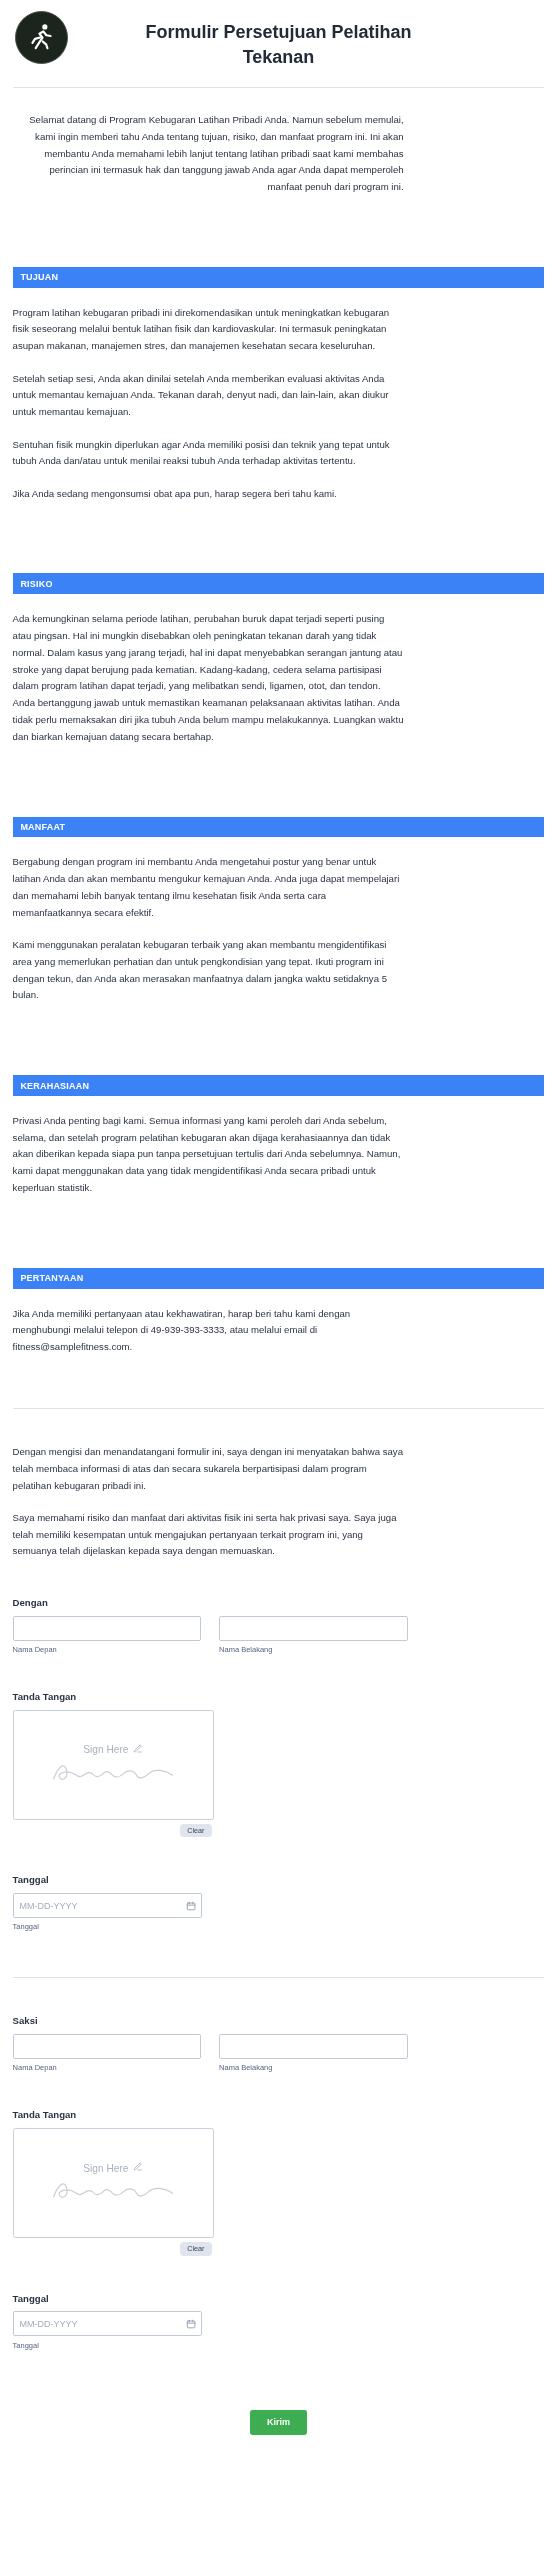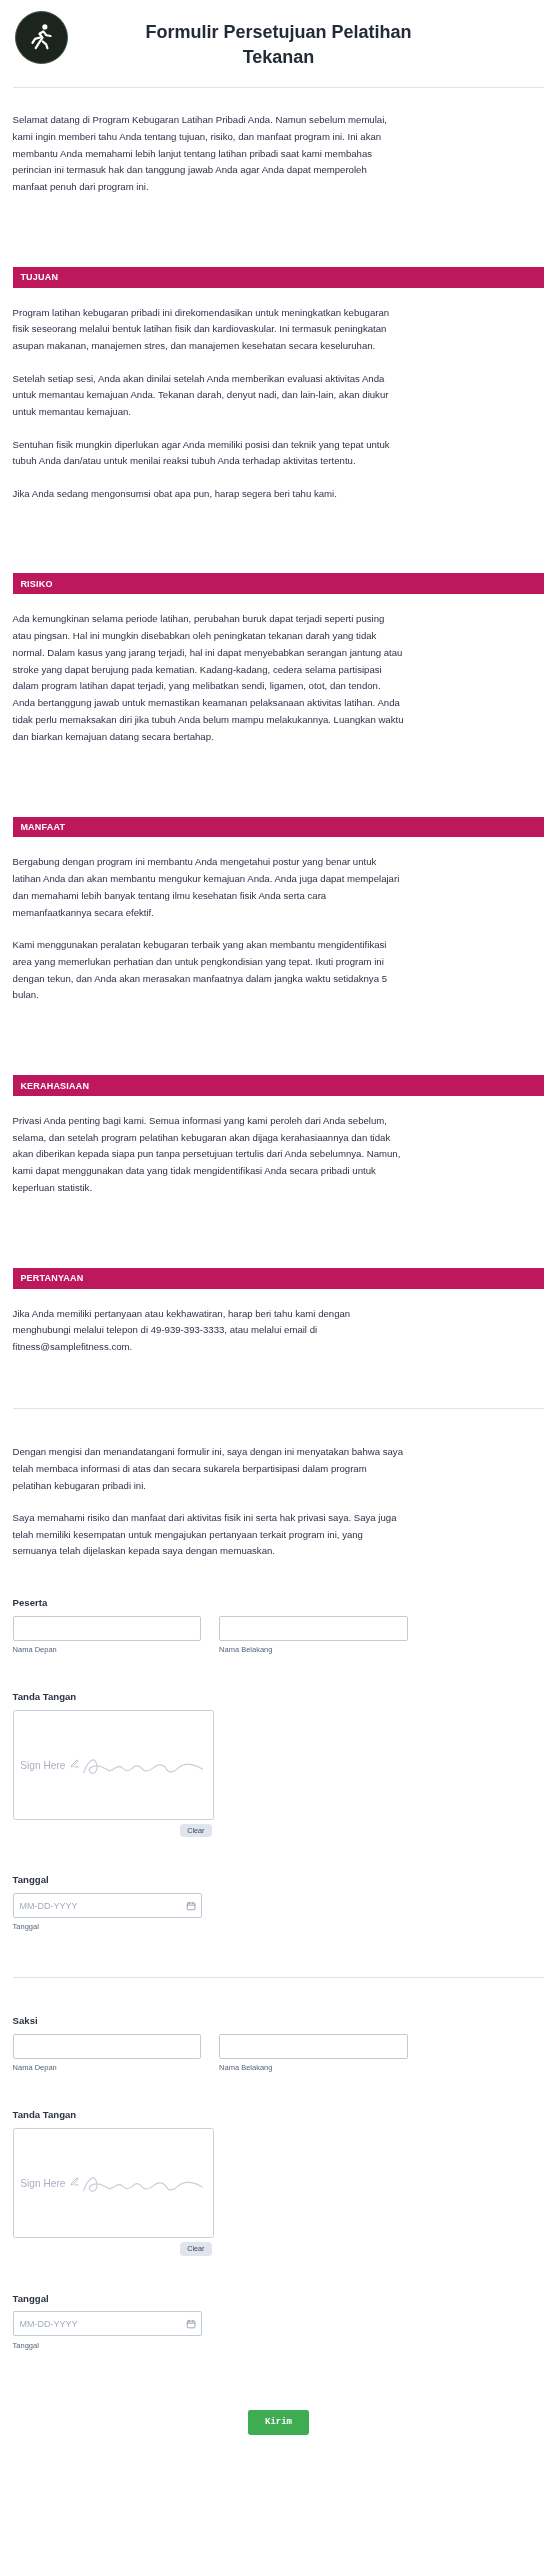--- a/index.html
+++ b/index.html
@@ -17,7 +17,7 @@
 
   
   p.body{font-size:9.6px;line-height:1.75;max-width:391px;margin:0 0 15.6px;color:#2c3345;}
-  p.intro{margin-top:24px;}
+  p.intro{margin-top:24px;text-align:right;}
   .section-bar{background:#be185d;color:#ffffff;font-size:9px;font-weight:700;letter-spacing:0.2px;
         padding:5.4px 7.8px;margin:71px 0 17px;}
 

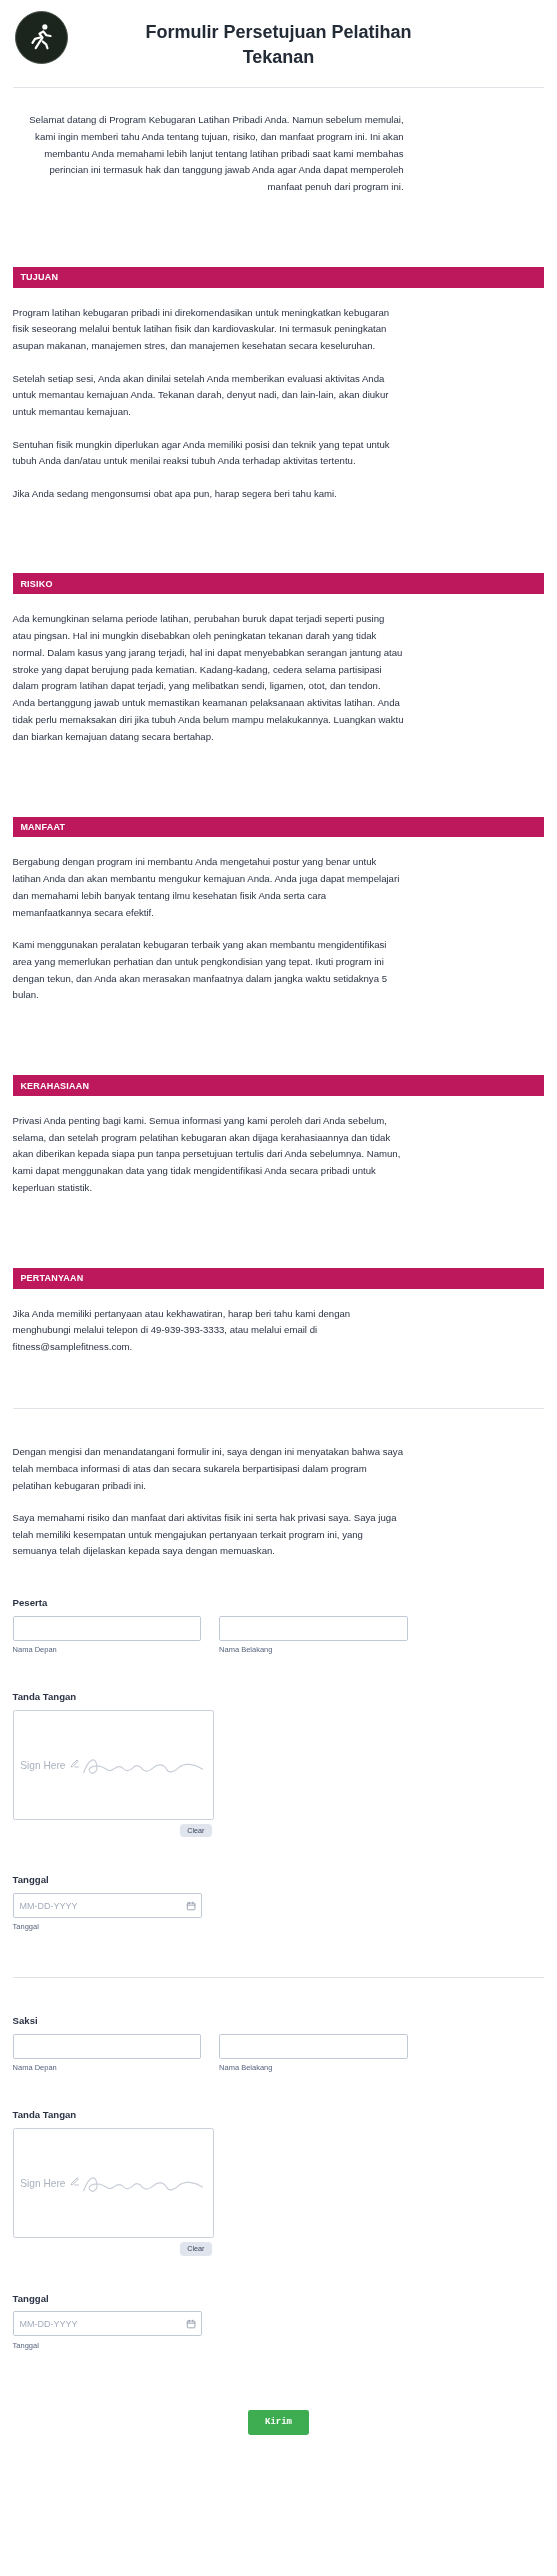--- a/index.html
+++ b/index.html
@@ -18,7 +18,7 @@
   
   p.body{font-size:9.6px;line-height:1.75;max-width:391px;margin:0 0 15.6px;color:#2c3345;}
   p.intro{margin-top:24px;text-align:right;}
-  .section-bar{background:#be185d;color:#ffffff;font-size:9px;font-weight:700;letter-spacing:0.2px;
+  .section-bar{background:#3b82f6;color:#ffffff;font-size:9px;font-weight:700;letter-spacing:0.2px;
         padding:5.4px 7.8px;margin:71px 0 17px;}
 
   

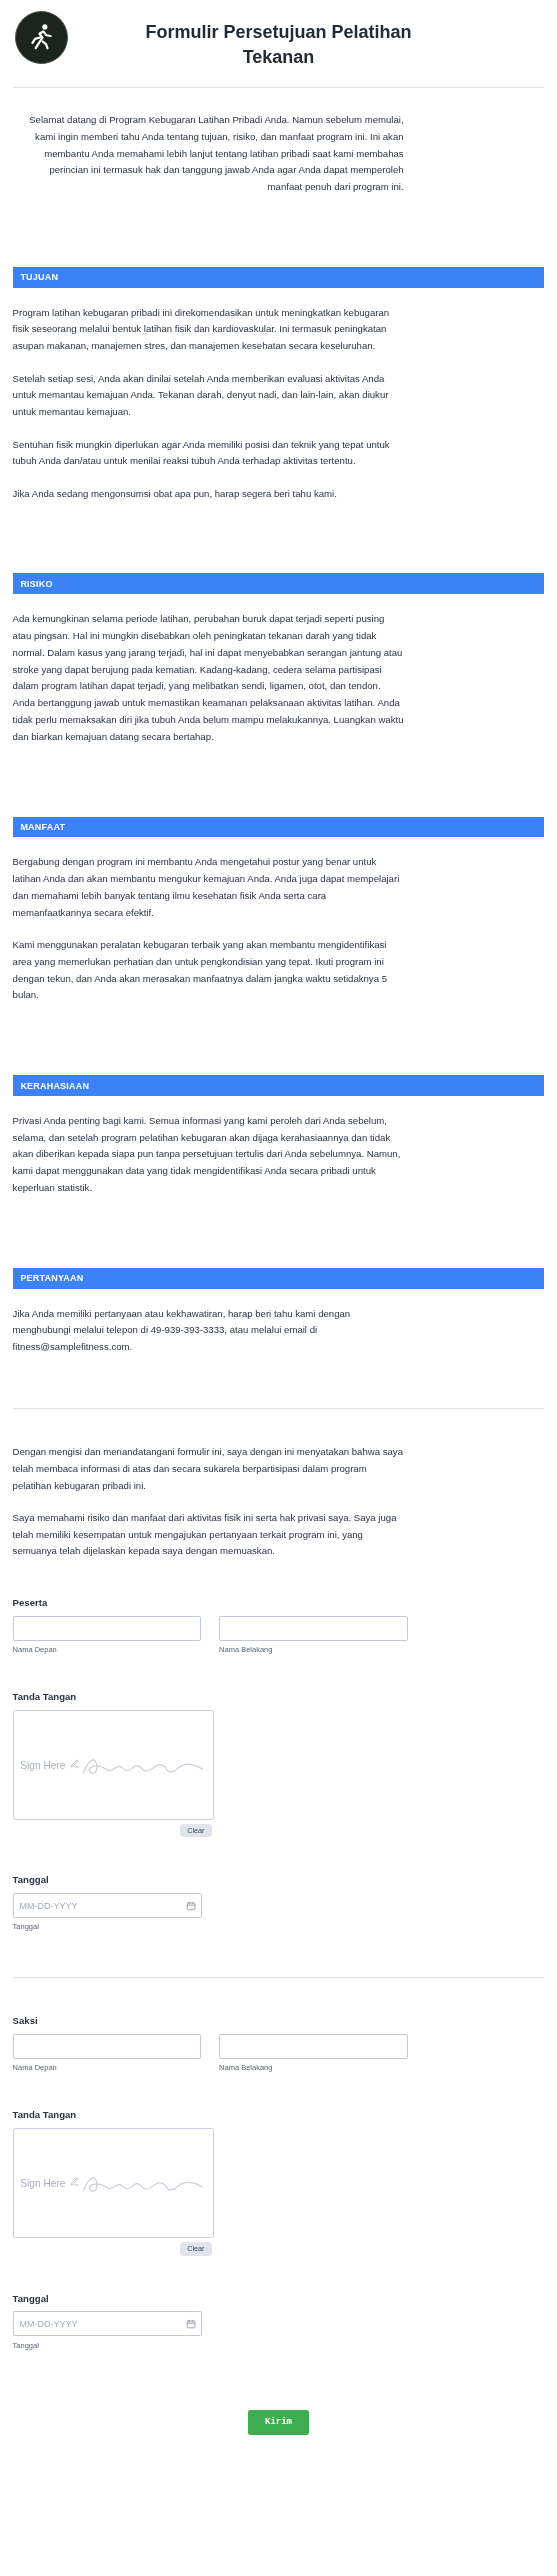--- a/index.html
+++ b/index.html
@@ -98,7 +98,7 @@
   <p class="body">Saya memahami risiko dan manfaat dari aktivitas fisik ini serta hak privasi saya. Saya juga telah memiliki kesempatan untuk mengajukan pertanyaan terkait program ini, yang semuanya telah dijelaskan kepada saya dengan memuaskan.</p>
 
   <div class="question">
-    <div class="q-label">Peserta</div>
+    <div class="q-label">Dengan</div>
     <div class="name-row">
       <div class="name-col">
         <input class="text" type="text" value="" style="">

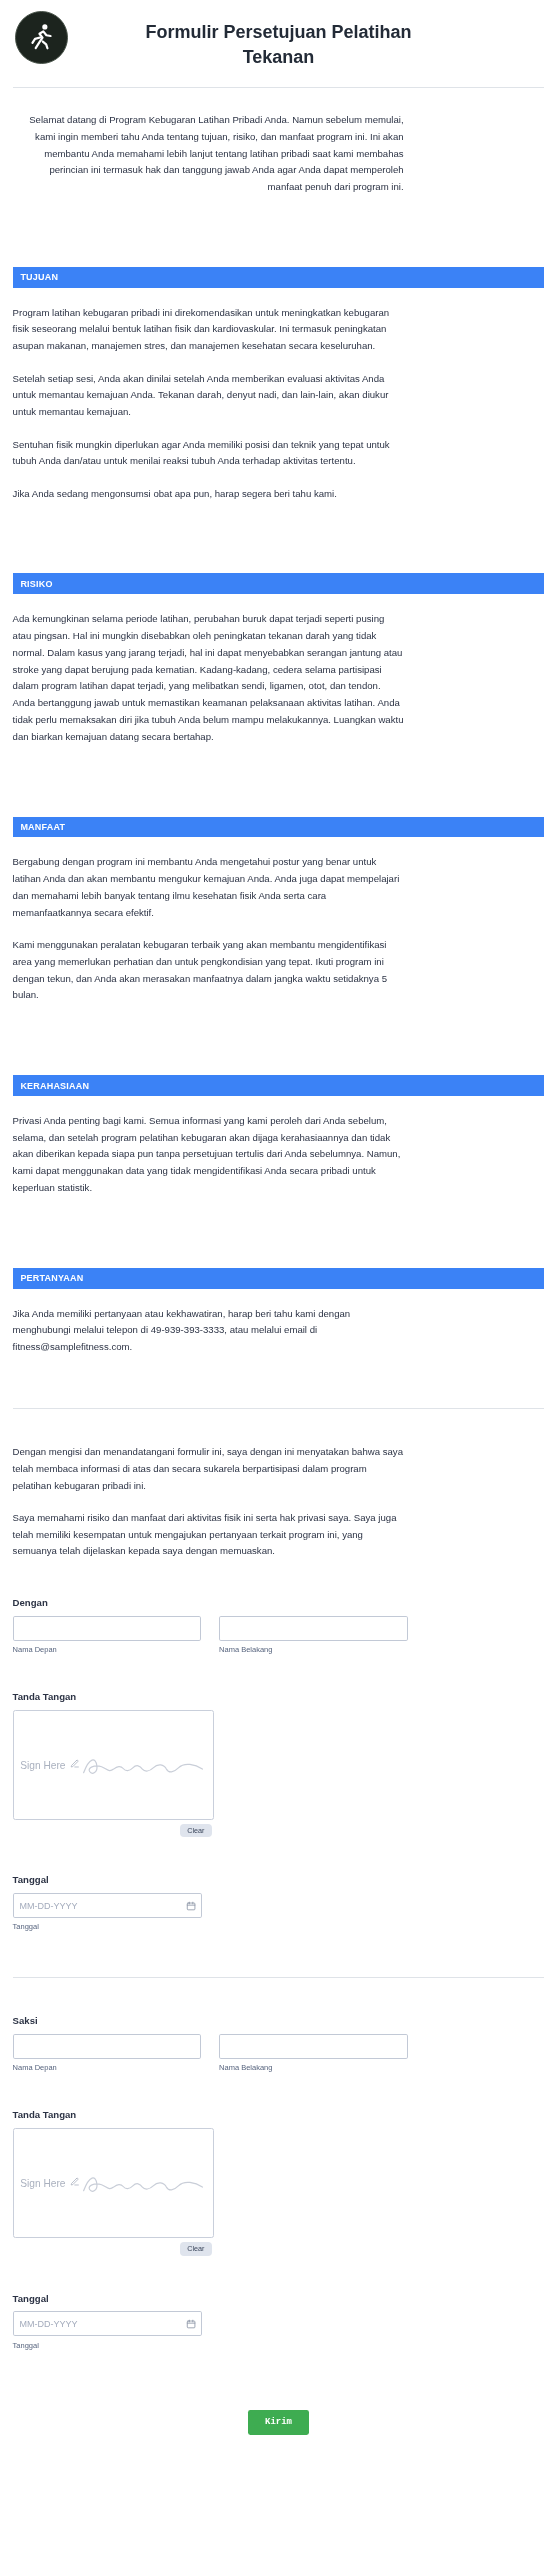--- a/index.html
+++ b/index.html
@@ -33,7 +33,7 @@
 
   
   .sigpad{width:199px;height:108px;border:0.6px solid #c9cfdb;border-radius:2.4px;background:#fff;
-        display:flex;align-items:center;justify-content:center;cursor:crosshair;}
+        display:flex;flex-direction:column;align-items:center;justify-content:center;cursor:crosshair;}
   .sign-here-row{display:flex;align-items:center;gap:4.8px;color:#aab1bf;font-size:10.2px;}
   .squiggle{margin-top:1.2px;}
   .clear-row{width:199px;text-align:right;margin-top:3.6px;}

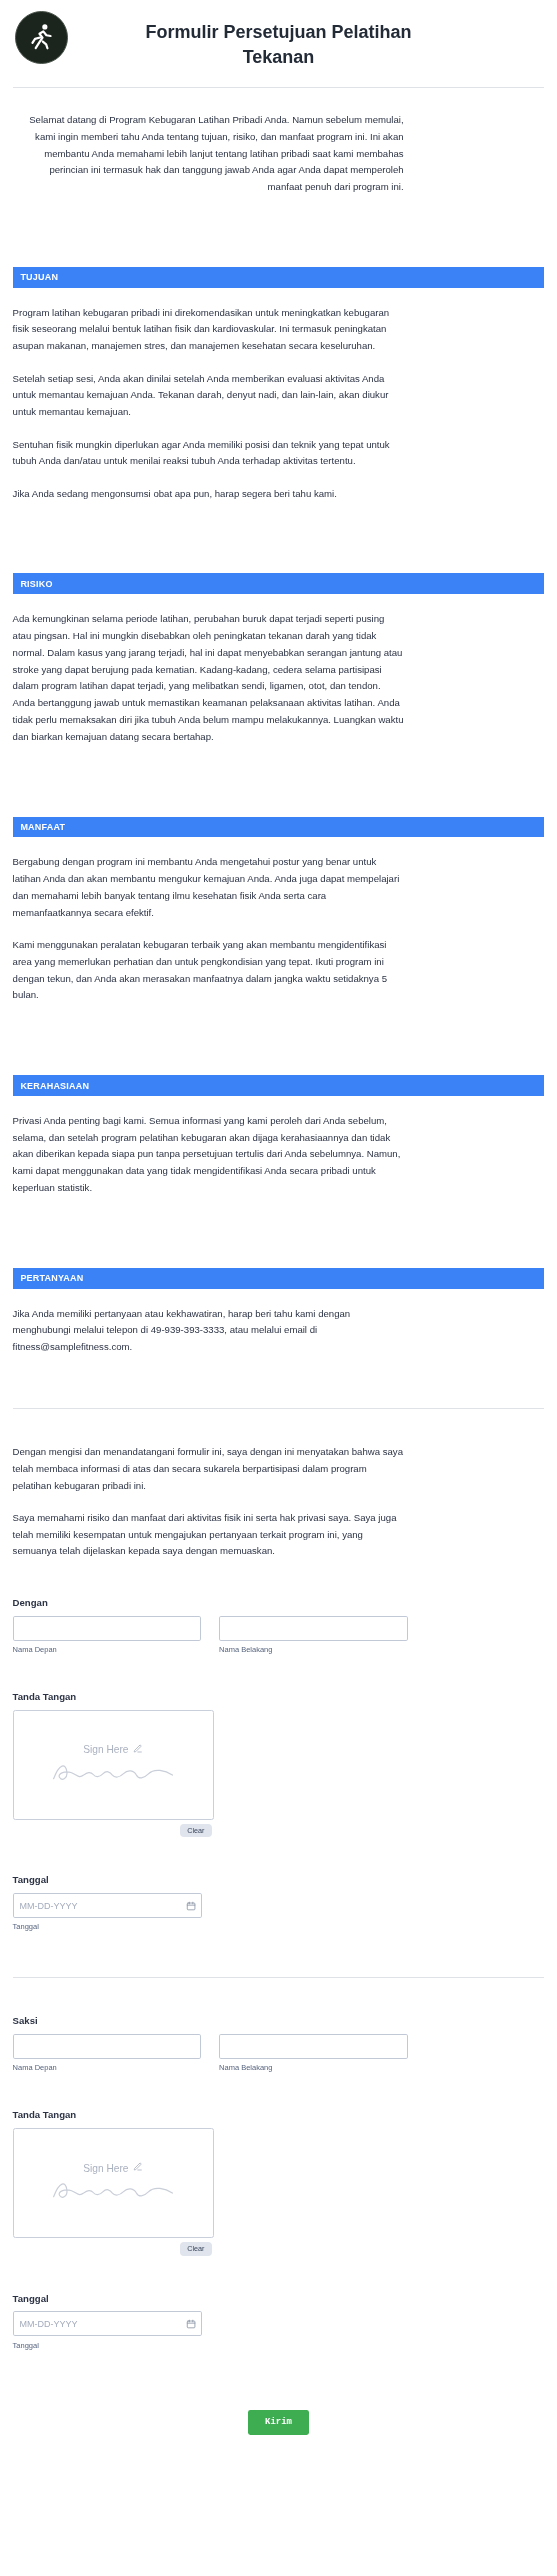--- a/index.html
+++ b/index.html
@@ -49,7 +49,7 @@
   .divider-mid2{border:none;border-top:0.6px solid #dfe3e8;margin:46px 0 0;}
   .submit-row{text-align:center;margin:60px 0 43px;}
   .submit-btn{background:#3eac51;color:#fff;border:none;border-radius:2.4px;font-size:9px;font-weight:700;
-        padding:7.8px 17px;cursor:pointer;font-family:Liberation Mono, monospace;}
+        padding:7.8px 17px;cursor:pointer;font-family:Liberation Sans, sans-serif;}
 </style>
 </head>
 <body>

